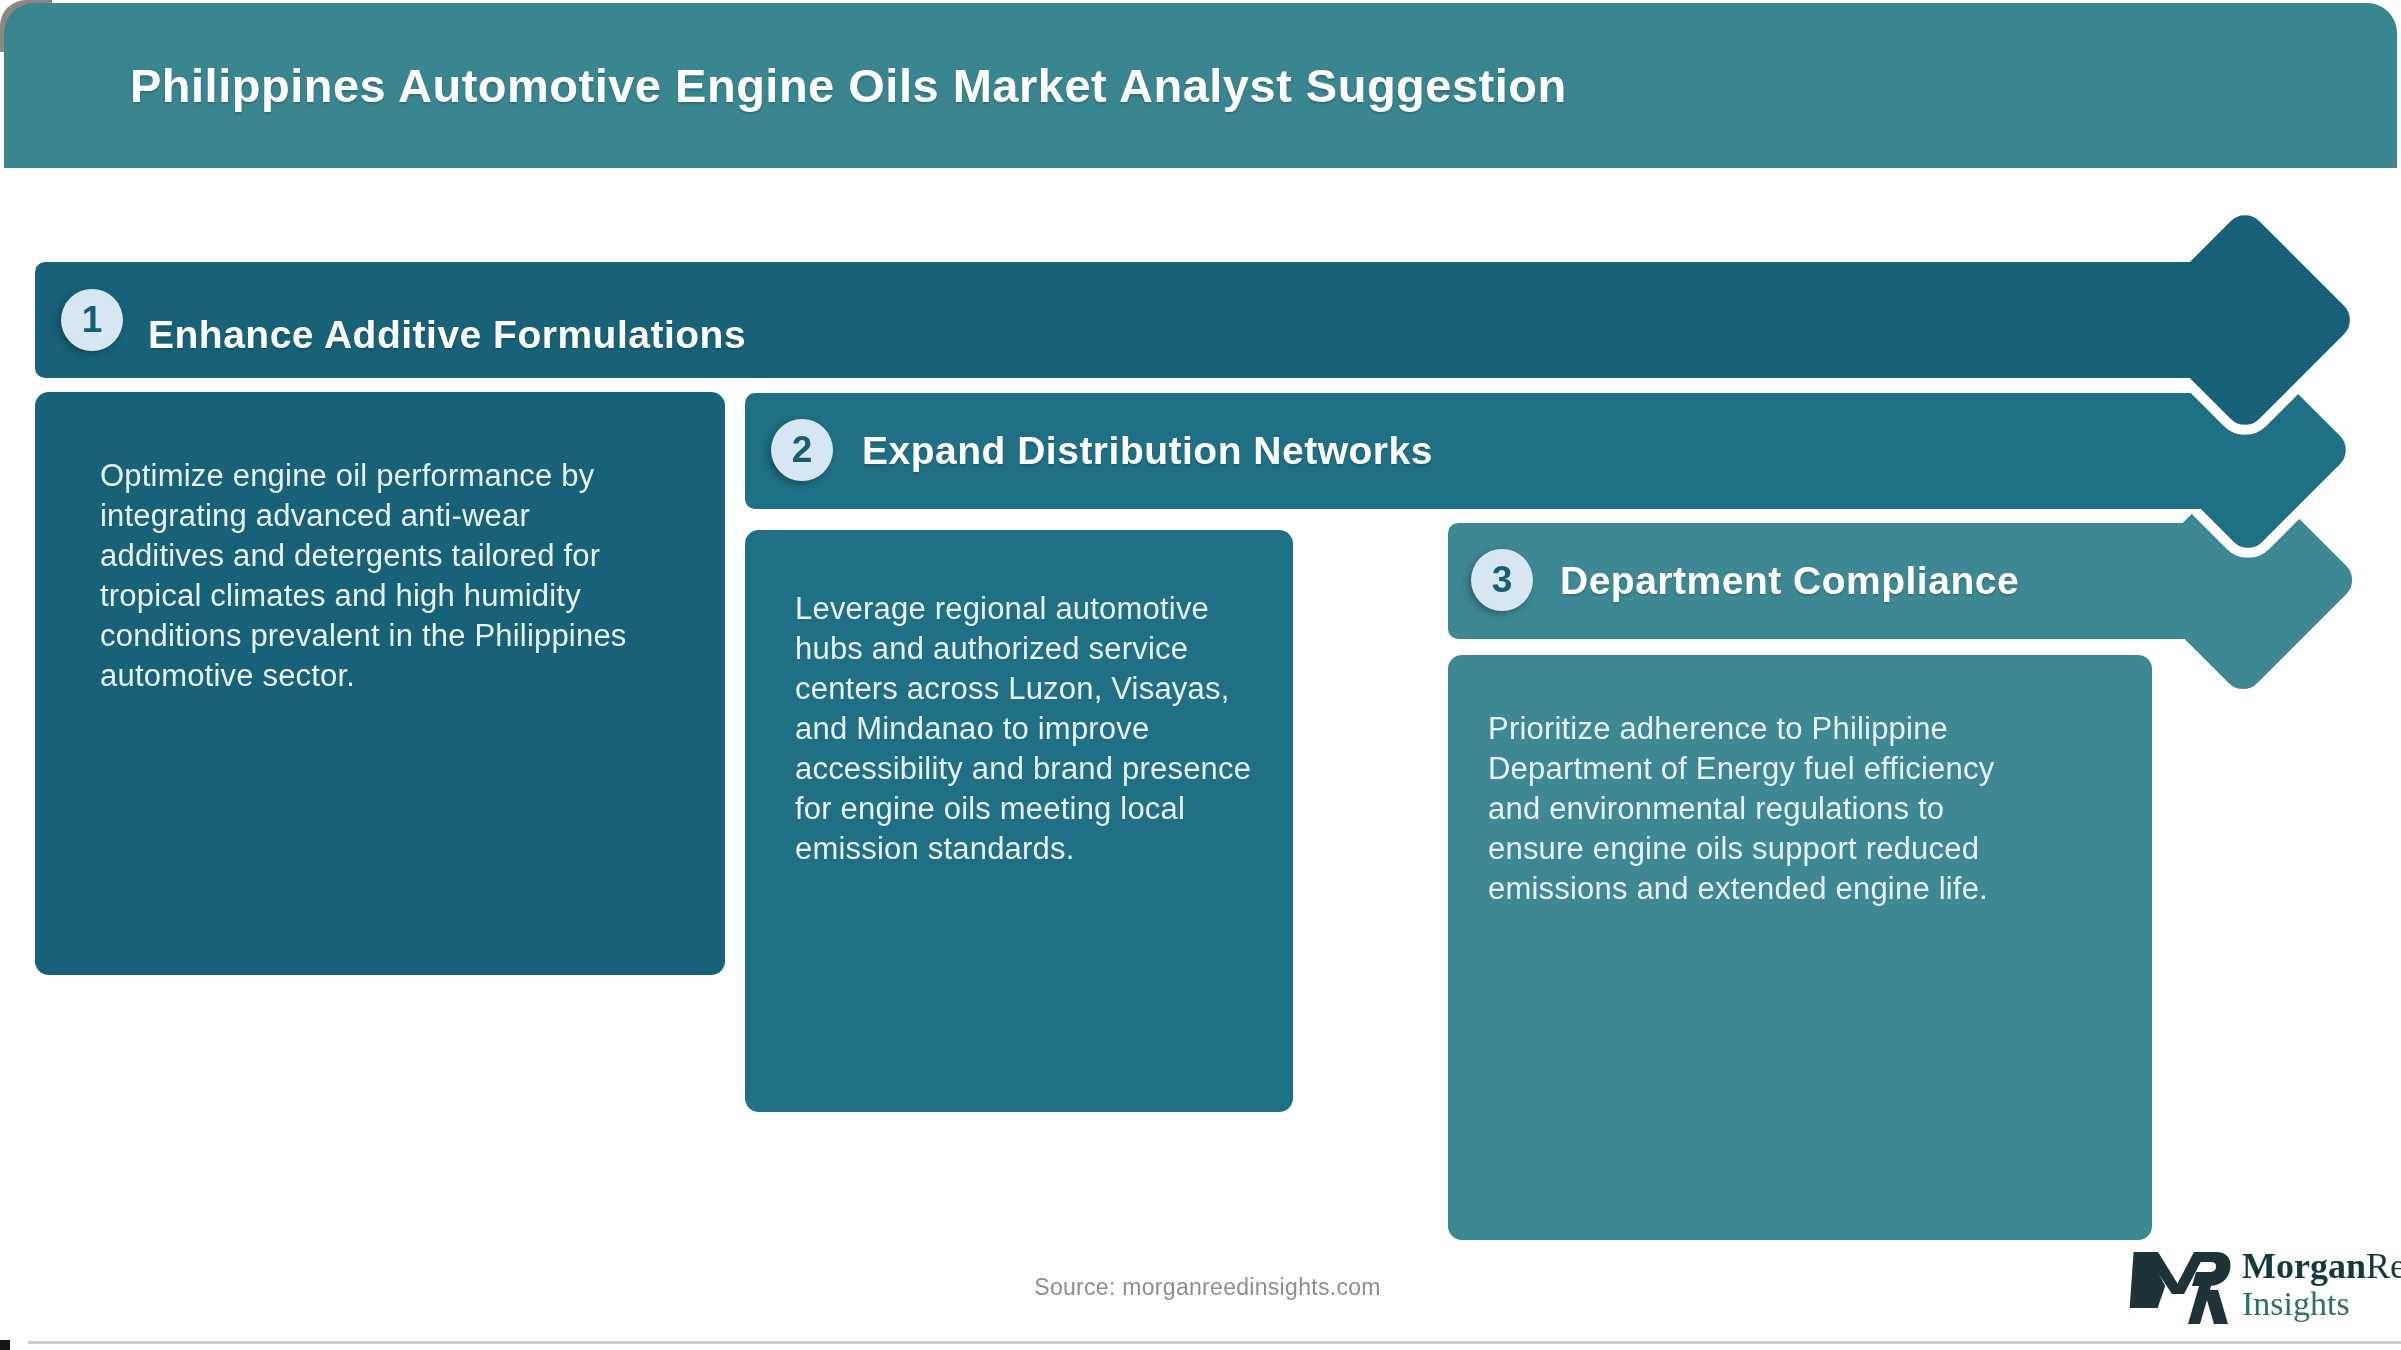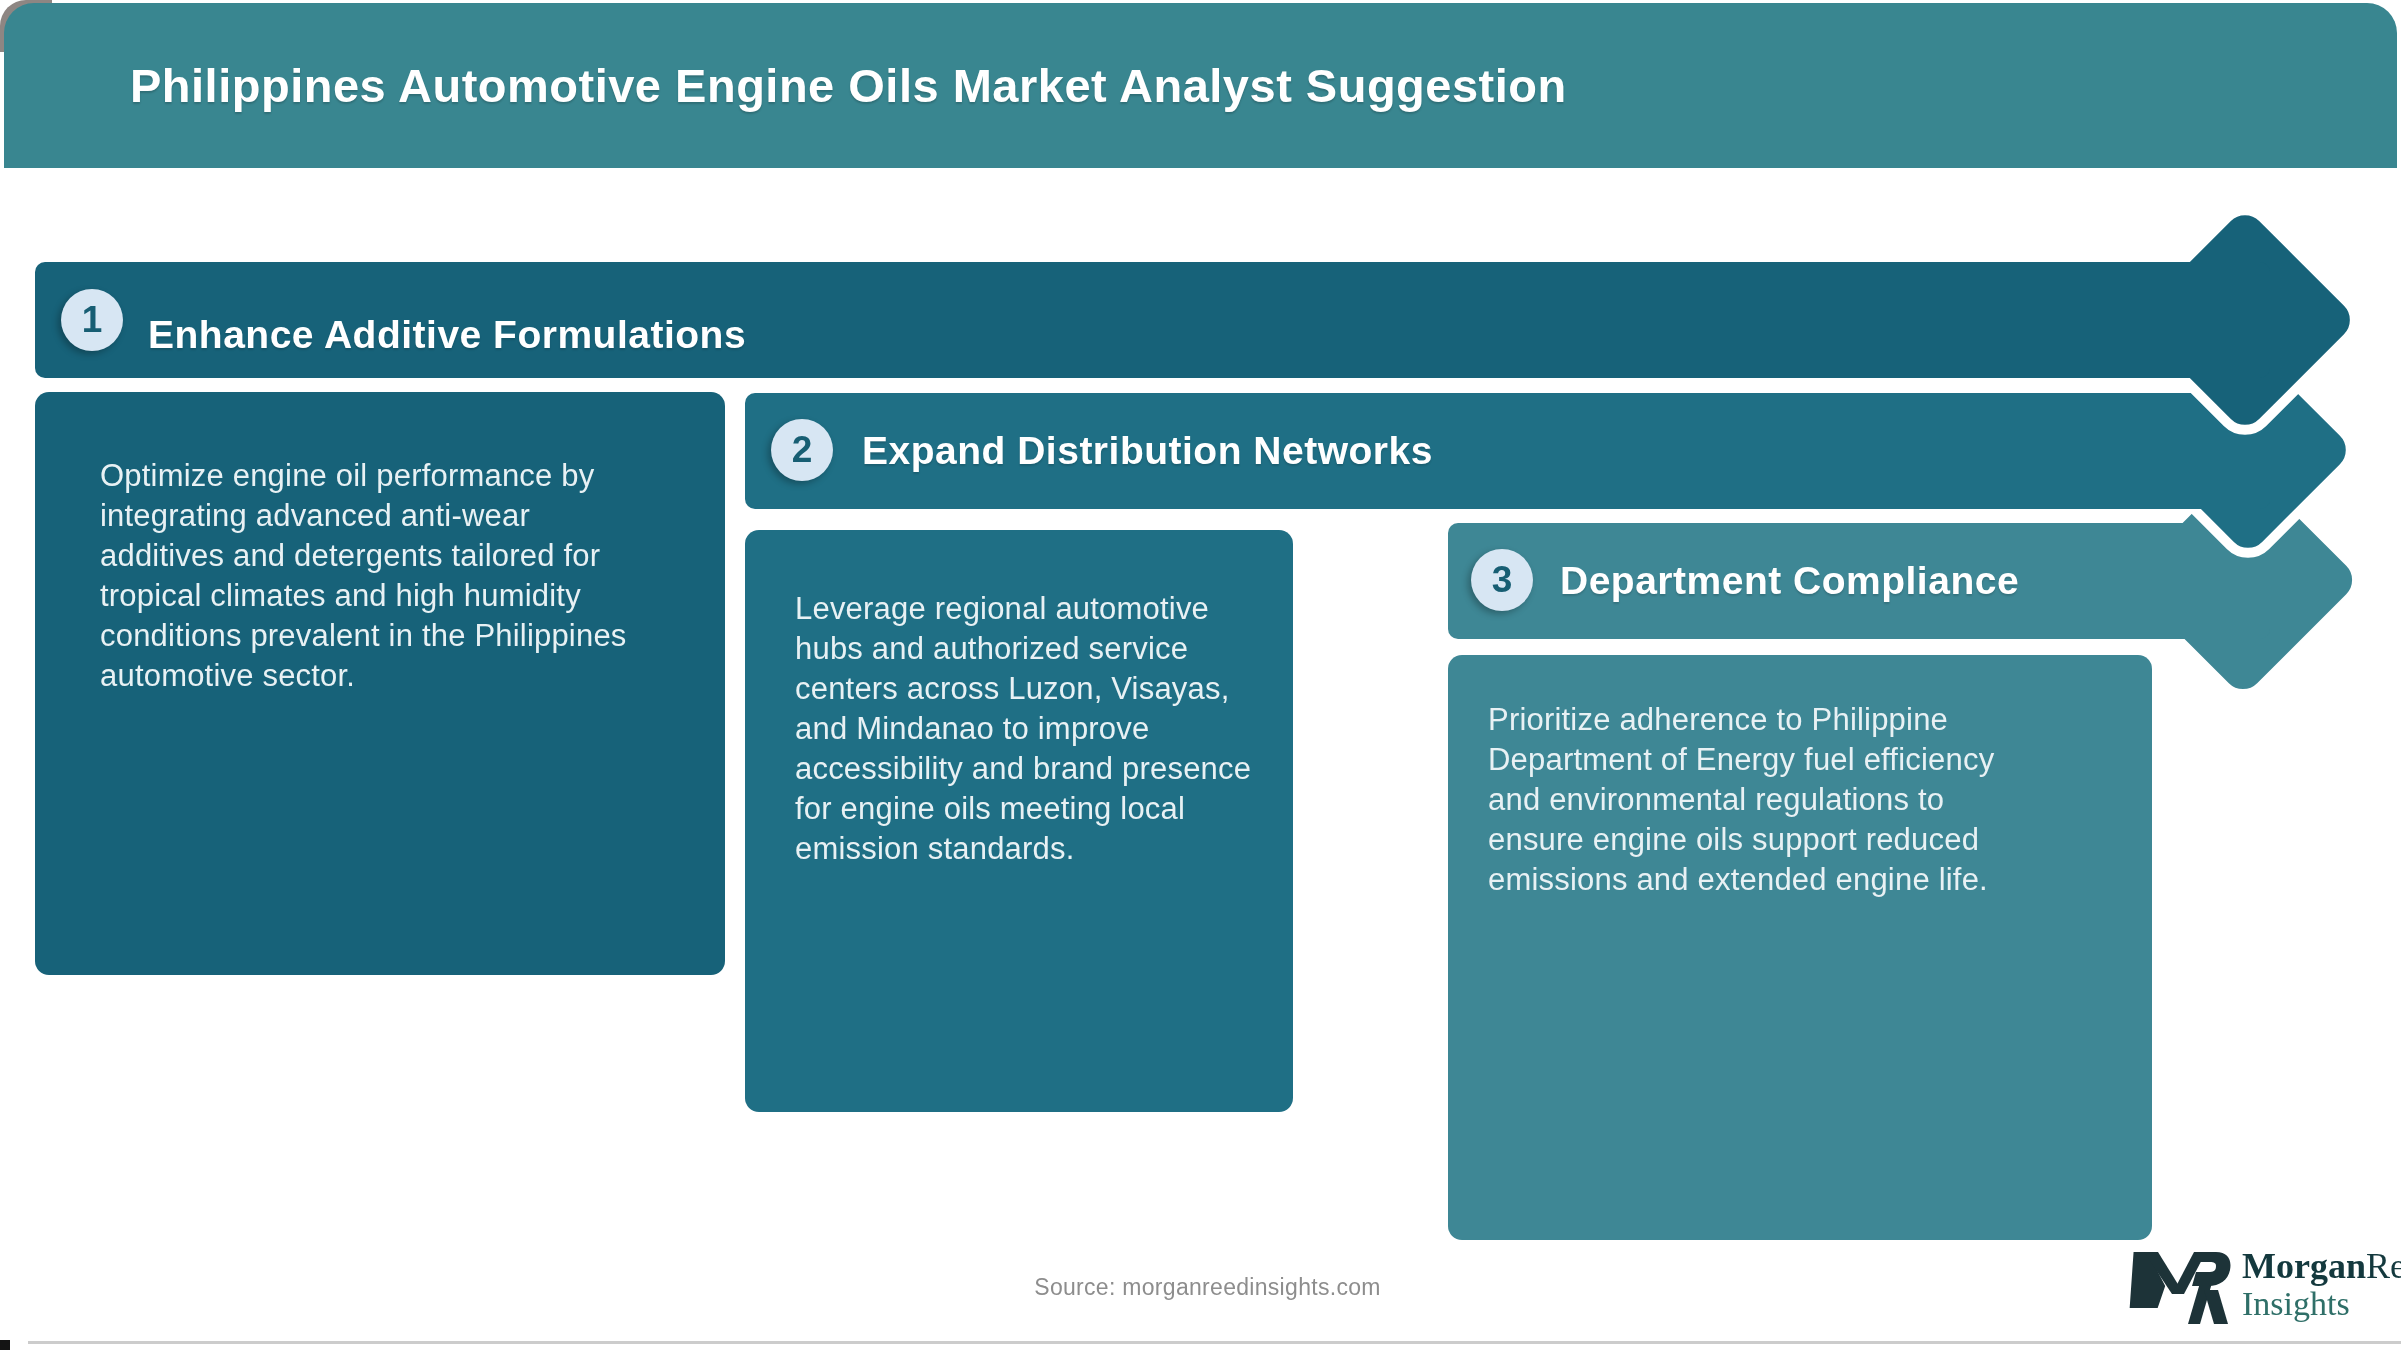--- a/index.html
+++ b/index.html
@@ -71,7 +71,7 @@
   .detail-2{left:745px;top:530px;width:548px;height:582px;background:#1F6F85;}
   .detail-2 .detail-text{padding:59px 40px 0 50px;max-width:545px;}
   .detail-3{left:1448px;top:655px;width:704px;height:585px;background:#3E8795;}
-  .detail-3 .detail-text{padding:45px 40px 0 40px;max-width:515px;}
+  .detail-3 .detail-text{padding:31px 40px 0 40px;max-width:515px;margin-top:23px;}
   
   .source{
     position:absolute;left:14px;right:0;top:1274px;text-align:center;

